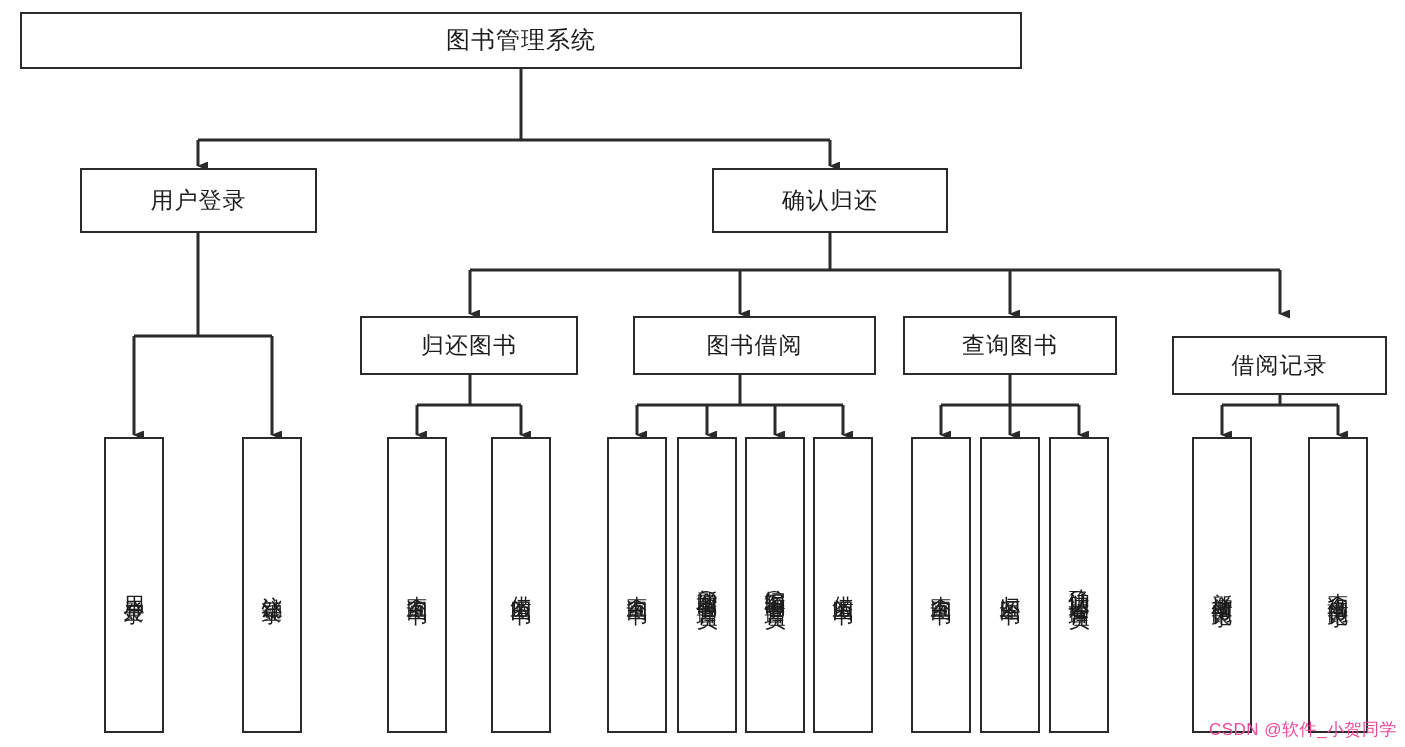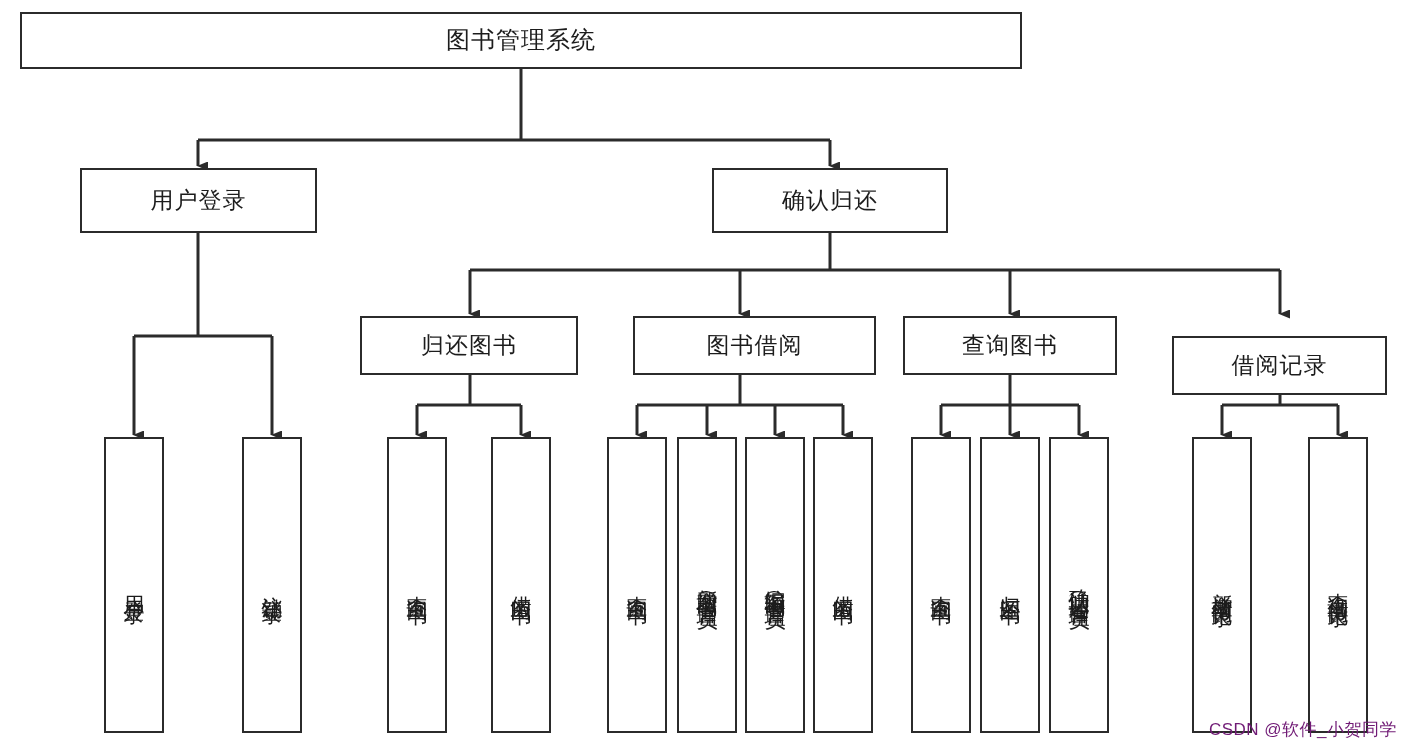--- a/index.html
+++ b/index.html
@@ -68,7 +68,7 @@
     right: 8px;
     bottom: 6px;
     font-size: 17px;
-    color: #701a75;
+    color: #ec4899;
     letter-spacing: 0.5px;
     white-space: nowrap;
     user-select: none;

